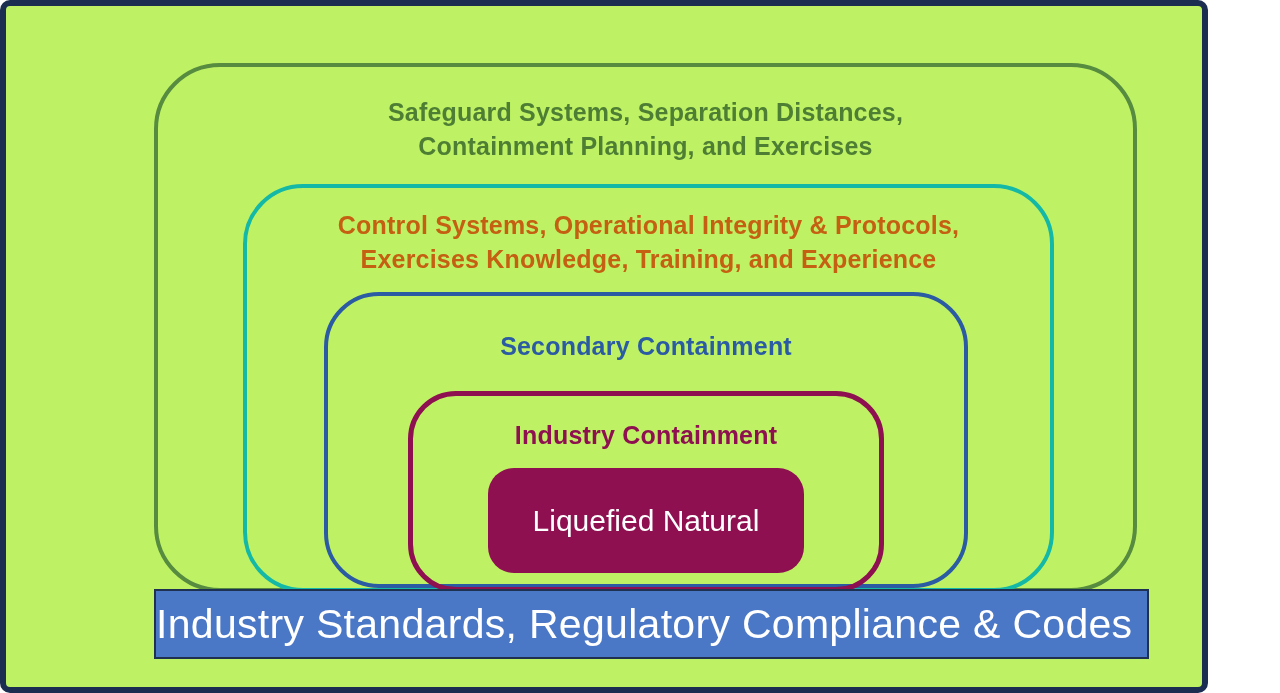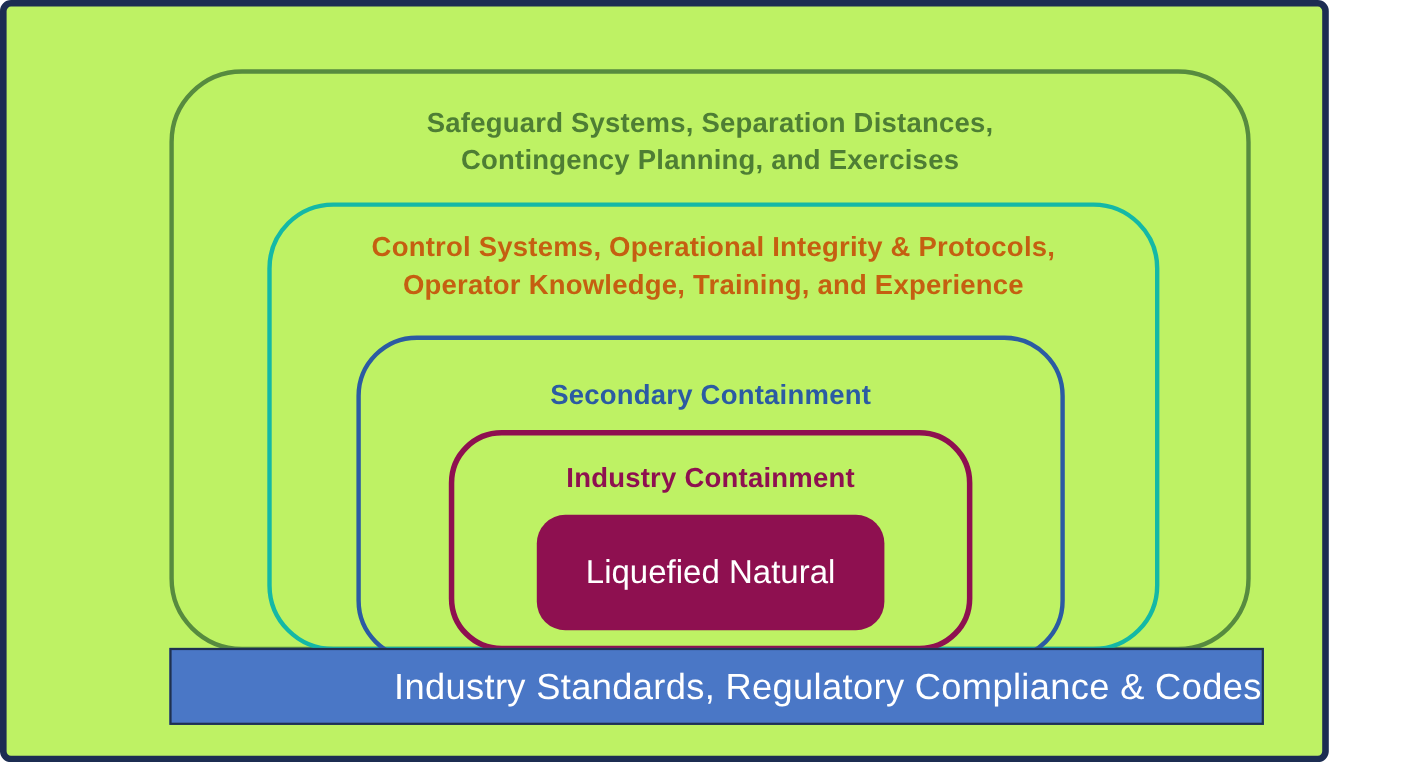--- a/index.html
+++ b/index.html
@@ -109,7 +109,7 @@
   <div class="layer-box box-safeguard">
     <div class="layer-label label-safeguard">
       <div>Safeguard Systems, Separation Distances,</div>
-      <div>Contingency Planning, and Exercises</div>
+      <div>Containment Planning, and Exercises</div>
     </div>
   </div>
 

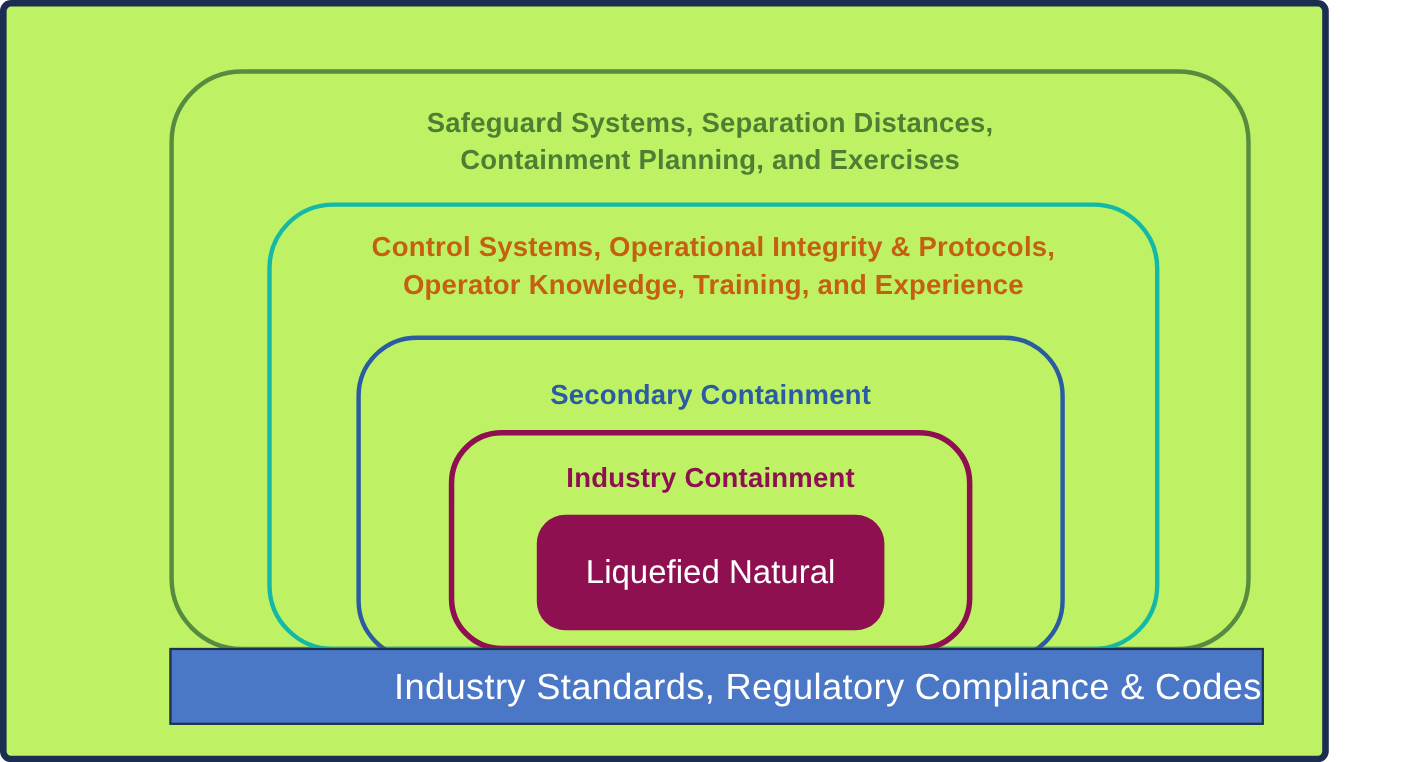--- a/index.html
+++ b/index.html
@@ -116,7 +116,7 @@
   <div class="layer-box box-control">
     <div class="layer-label label-control">
       <div>Control Systems, Operational Integrity &amp; Protocols,</div>
-      <div>Operator Knowledge, Training, and Experience</div>
+      <div>Exercises Knowledge, Training, and Experience</div>
     </div>
   </div>
 

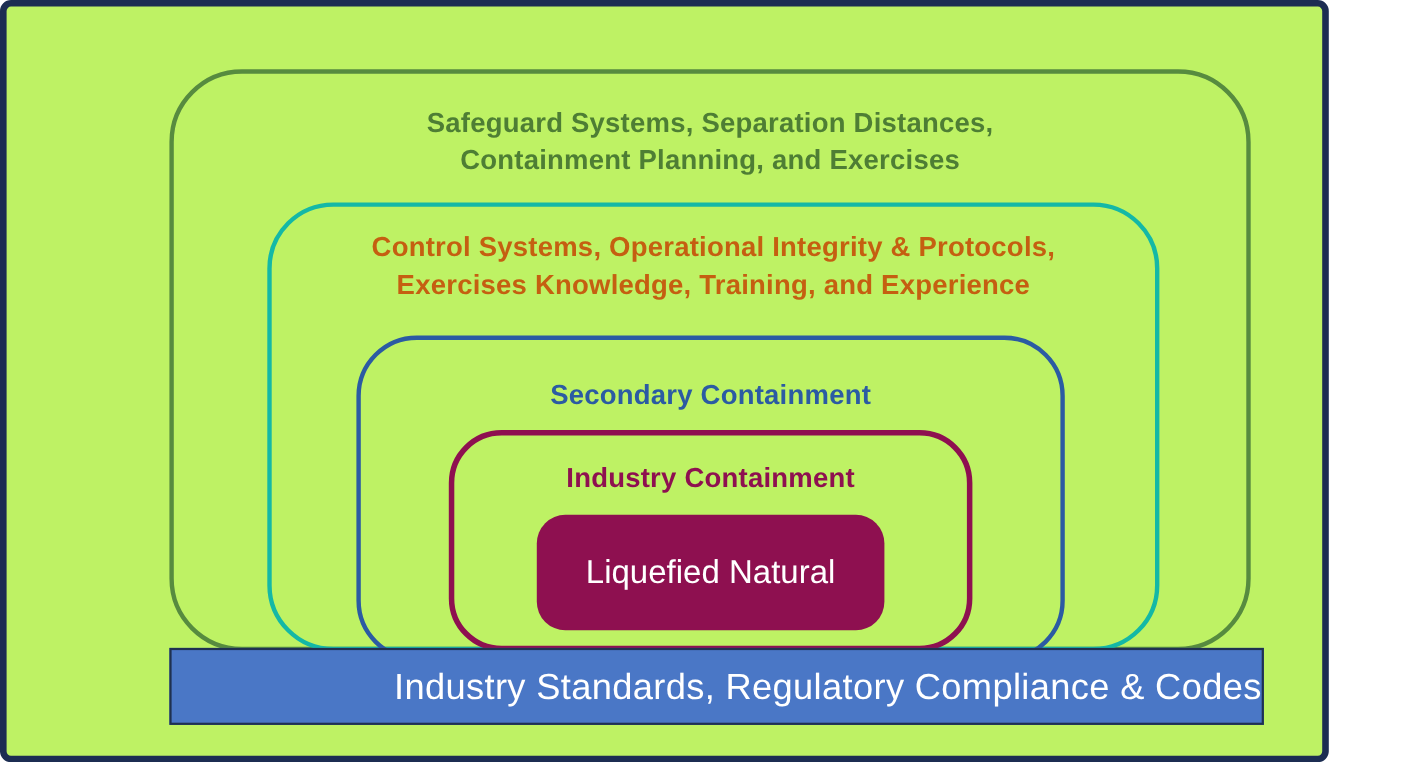--- a/index.html
+++ b/index.html
@@ -51,7 +51,7 @@
   .label-control { top: 20px; color: #c55f11; }
   
   .box-secondary {
-    left: 318px; top: 299px;
+    left: 318px; top: 286px;
     width: 644px; height: 296px;
     border: 4px solid #2b5ba3;
     border-radius: 55px;

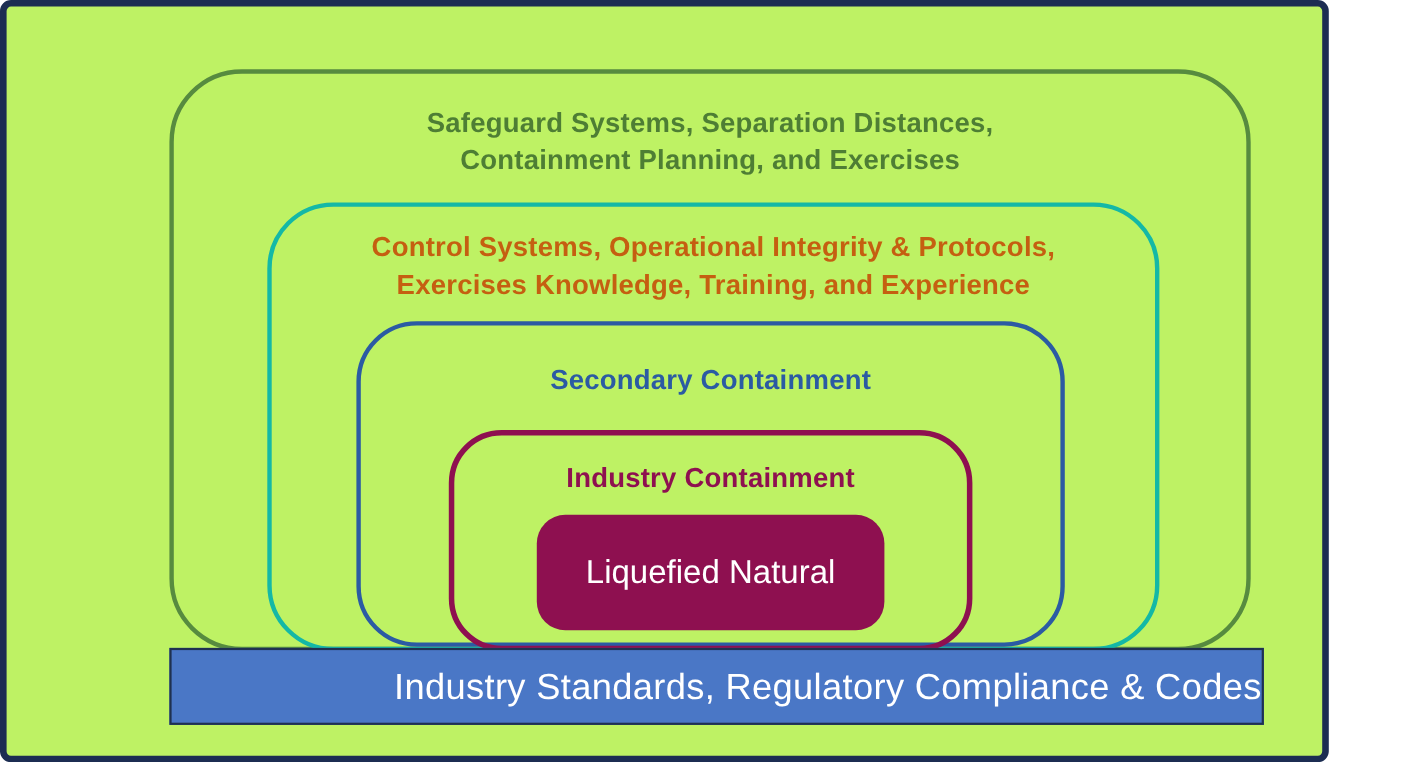--- a/index.html
+++ b/index.html
@@ -93,10 +93,10 @@
     border: 2px solid #1f3150;
     z-index: 5;
     display: flex;
-    justify-content: flex-end;
+    justify-content: flex-start;
     align-items: center;
     color: #ffffff;
-    font-size: 33px;
+    font-size: 41px;
     font-weight: normal;
     letter-spacing: 0.3px;
   }

